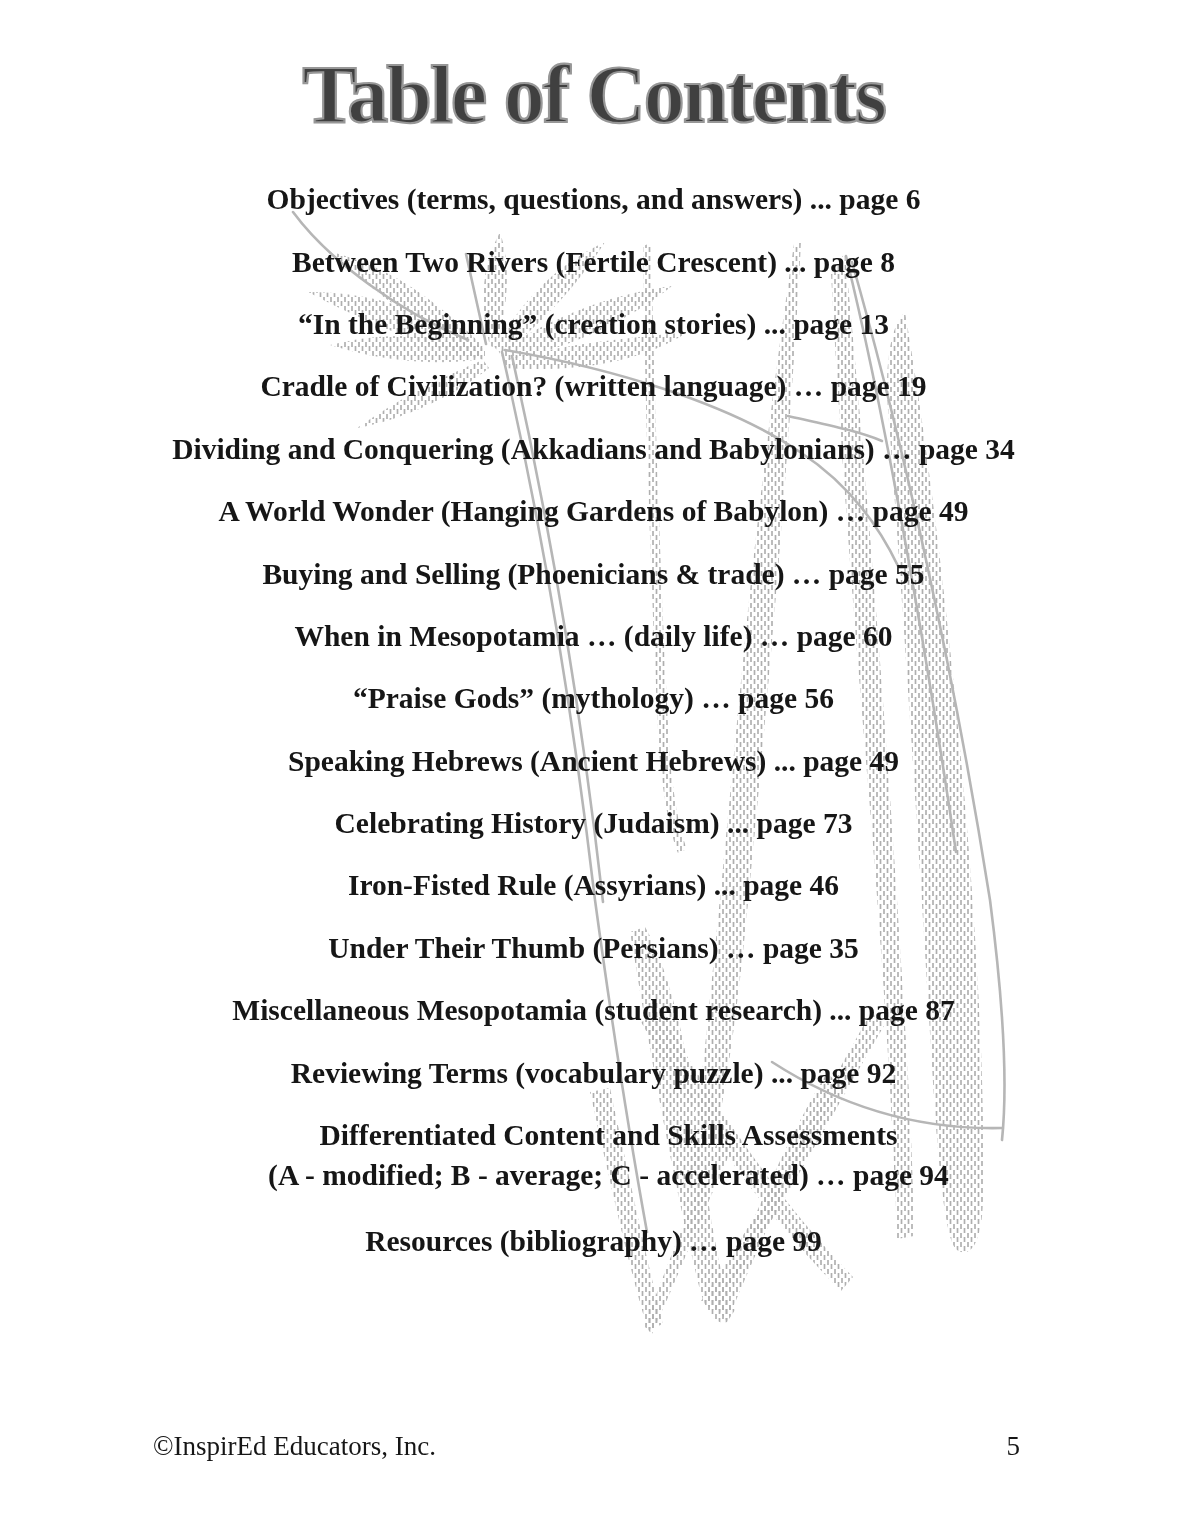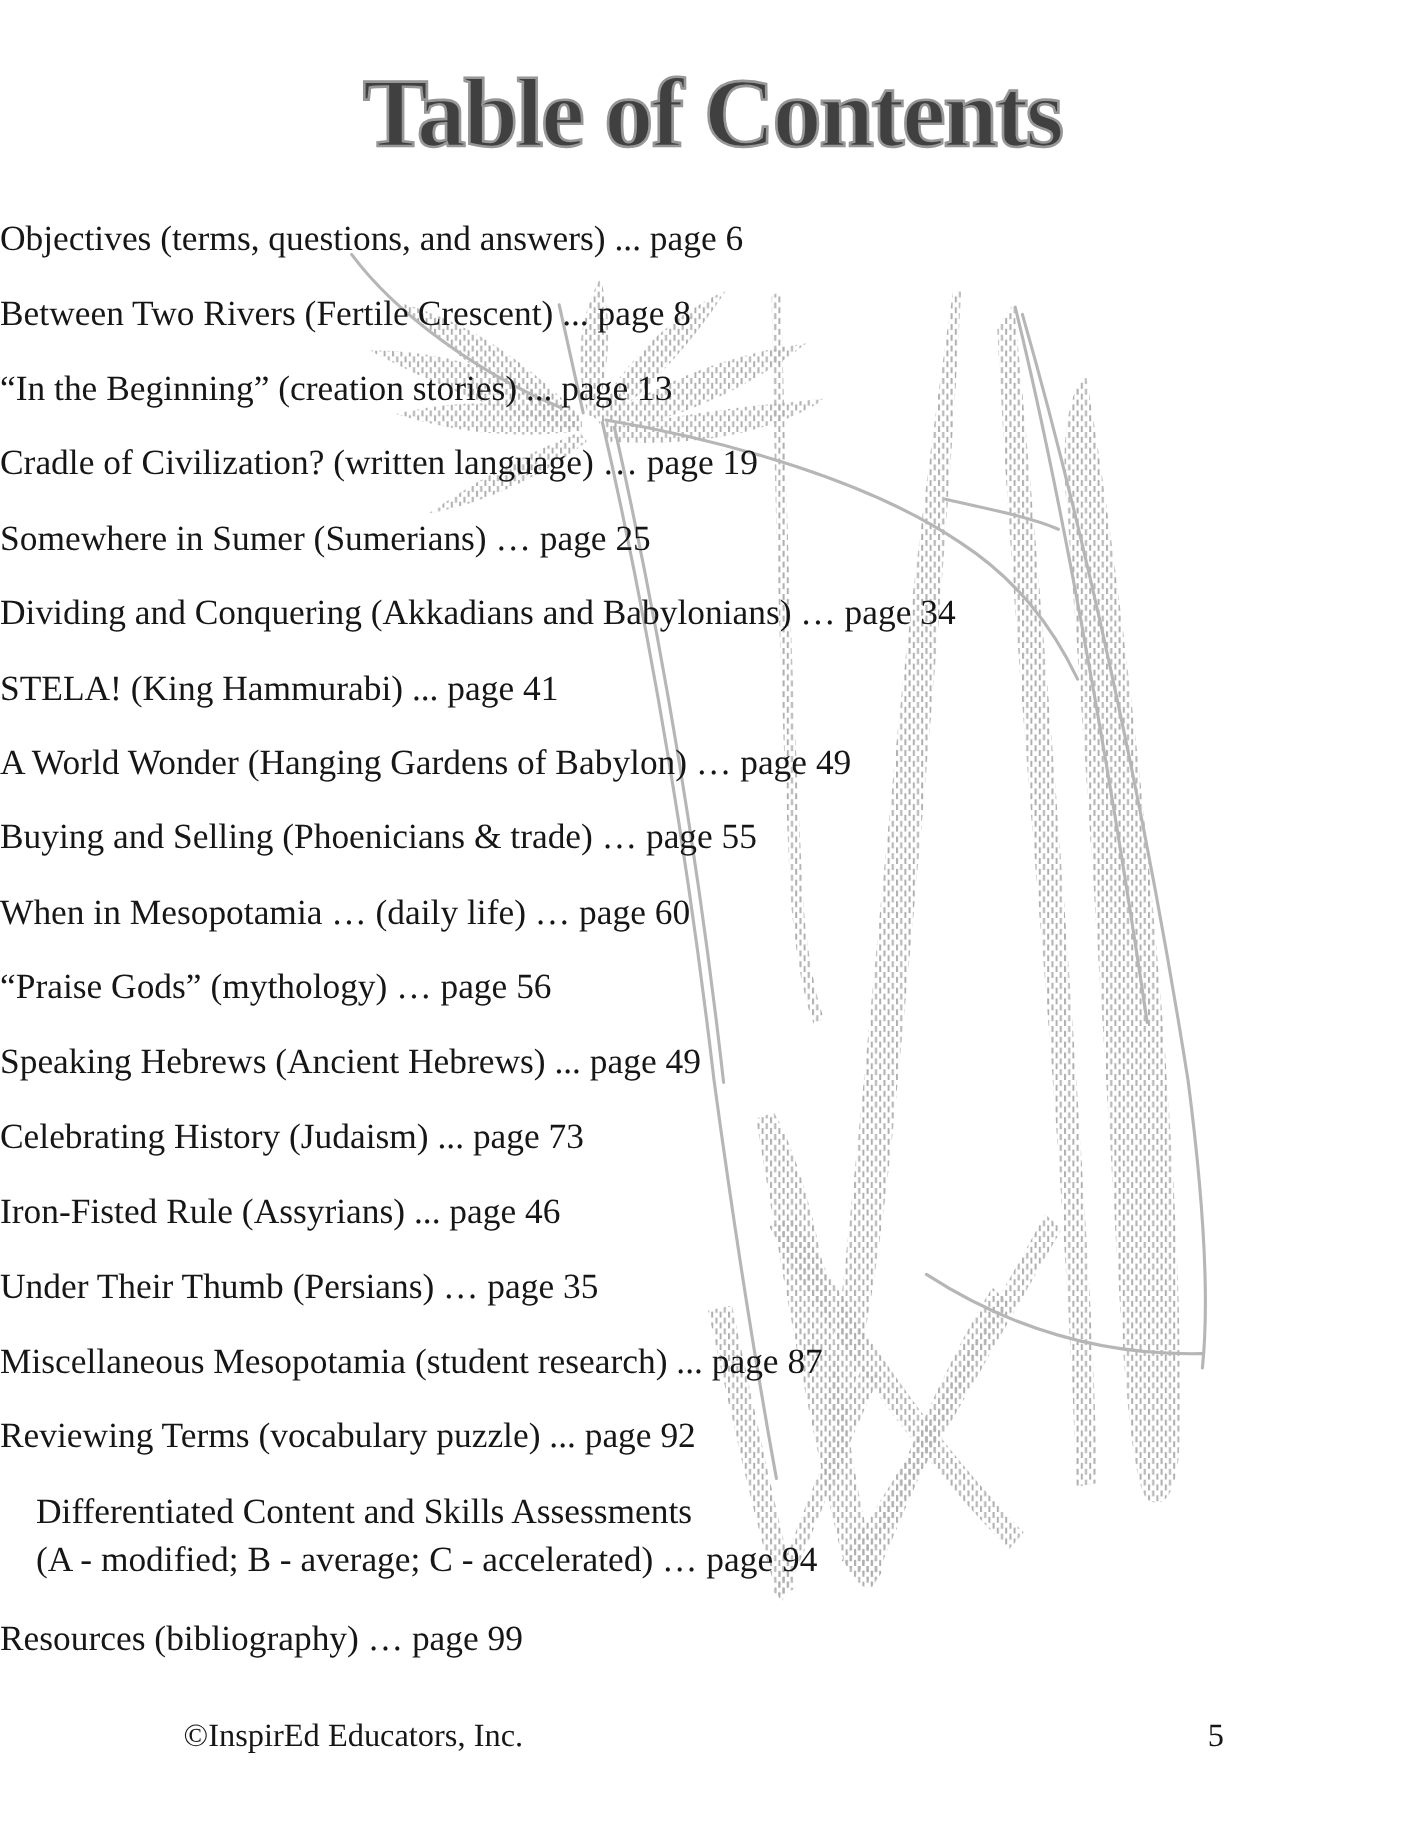--- a/index.html
+++ b/index.html
@@ -48,9 +48,11 @@
     height: 62.4px;
     display: flex;
     flex-direction: column;
+    align-items: center;
     justify-content: center;
     font-size: 29.5px;
     white-space: nowrap;
+    font-weight: bold;
   }
   .toc-entry .toc-line {
     display: block;

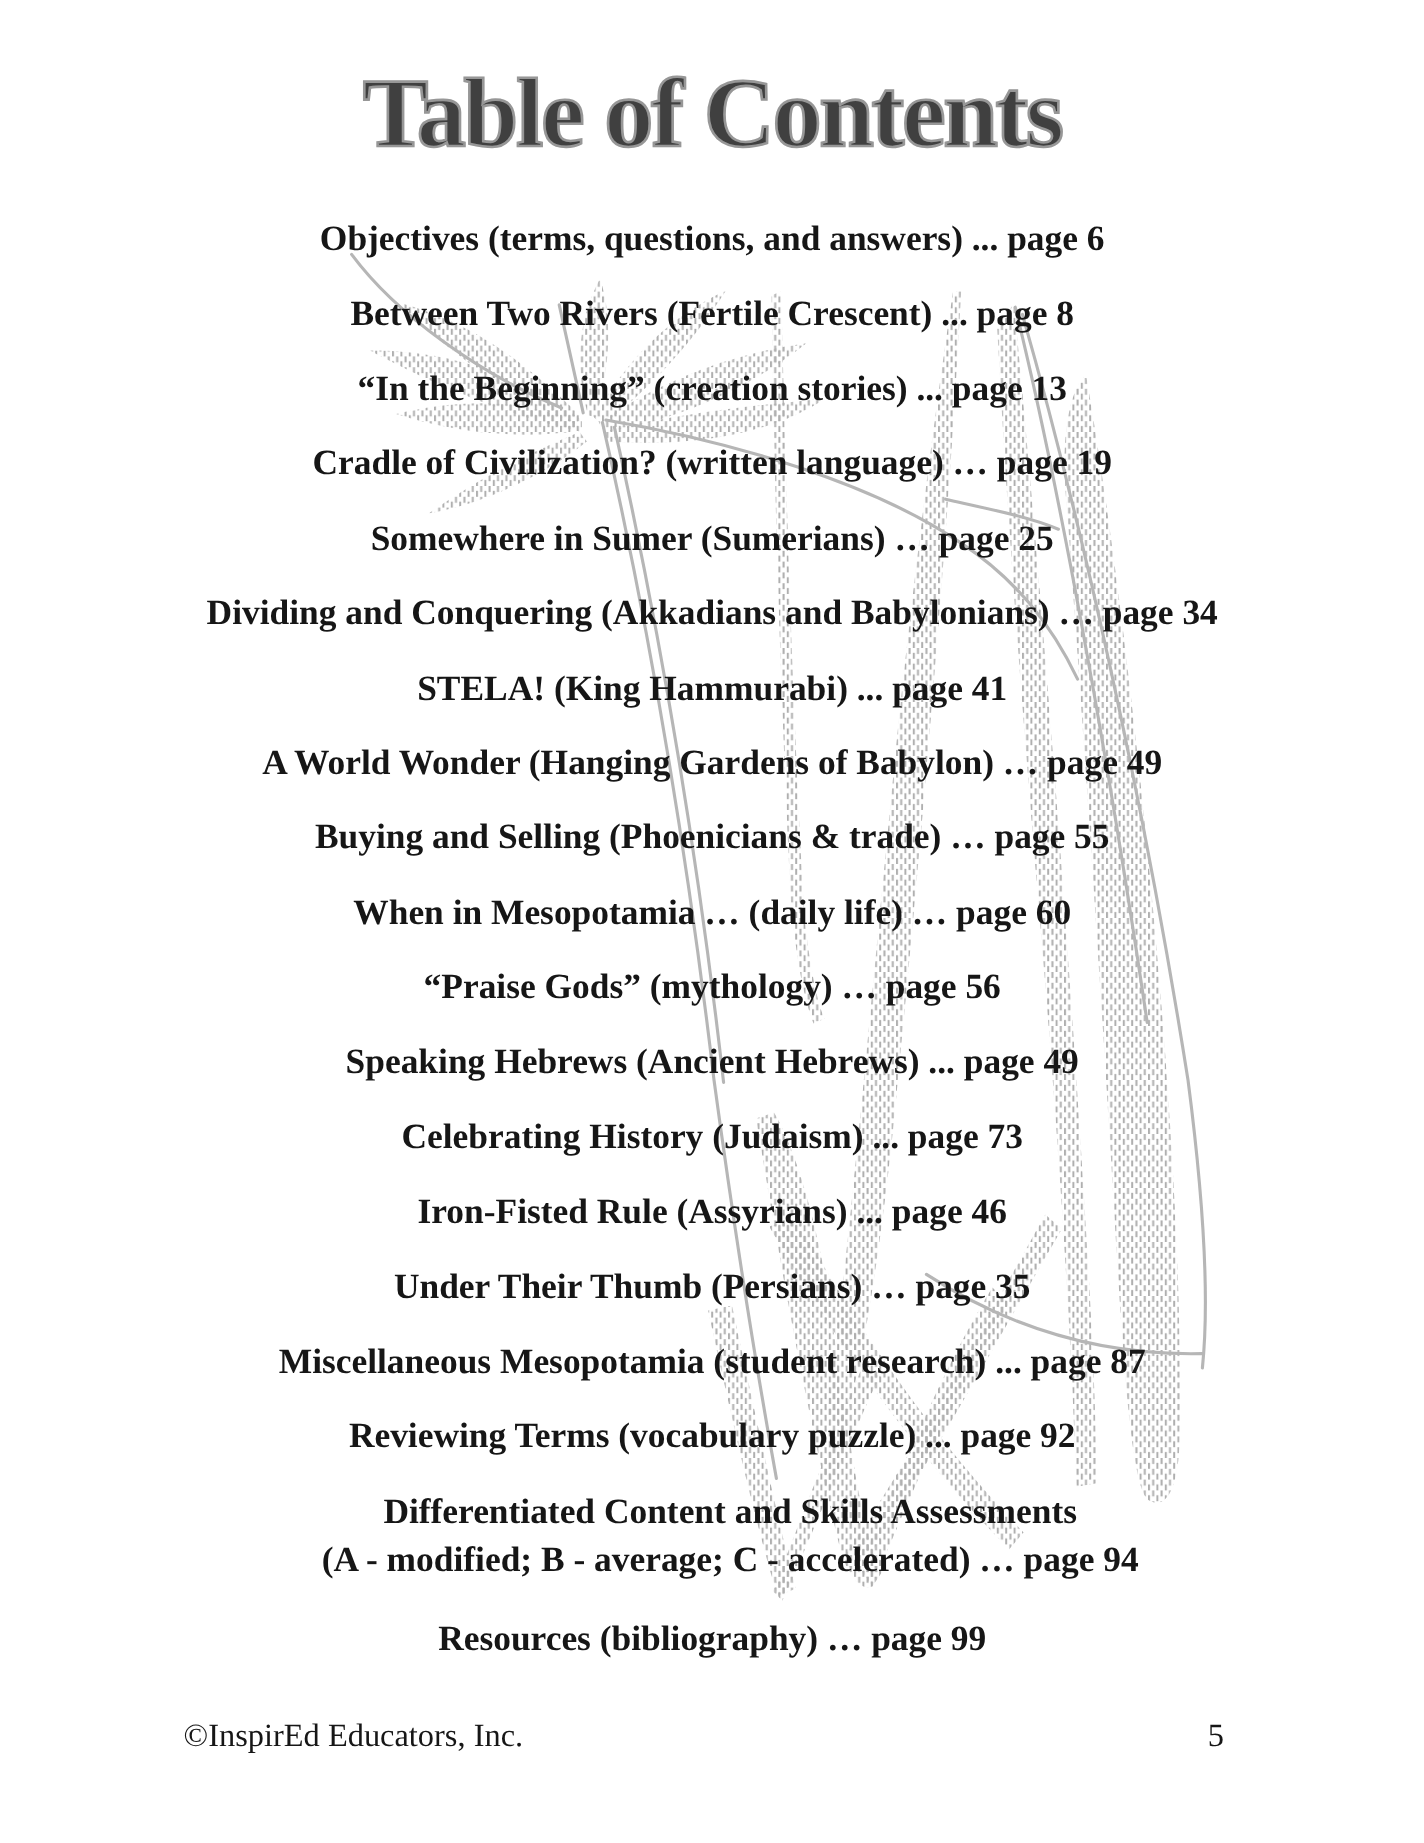--- a/index.html
+++ b/index.html
@@ -138,9 +138,6 @@
       <span class="toc-line">Cradle of Civilization? (written language) … page 19</span>
     </div>
   <div class="toc-entry">
-      <span class="toc-line">Somewhere in Sumer (Sumerians) … page 25</span>
-    </div>
-  <div class="toc-entry">
       <span class="toc-line">Dividing and Conquering (Akkadians and Babylonians) … page 34</span>
     </div>
   <div class="toc-entry">

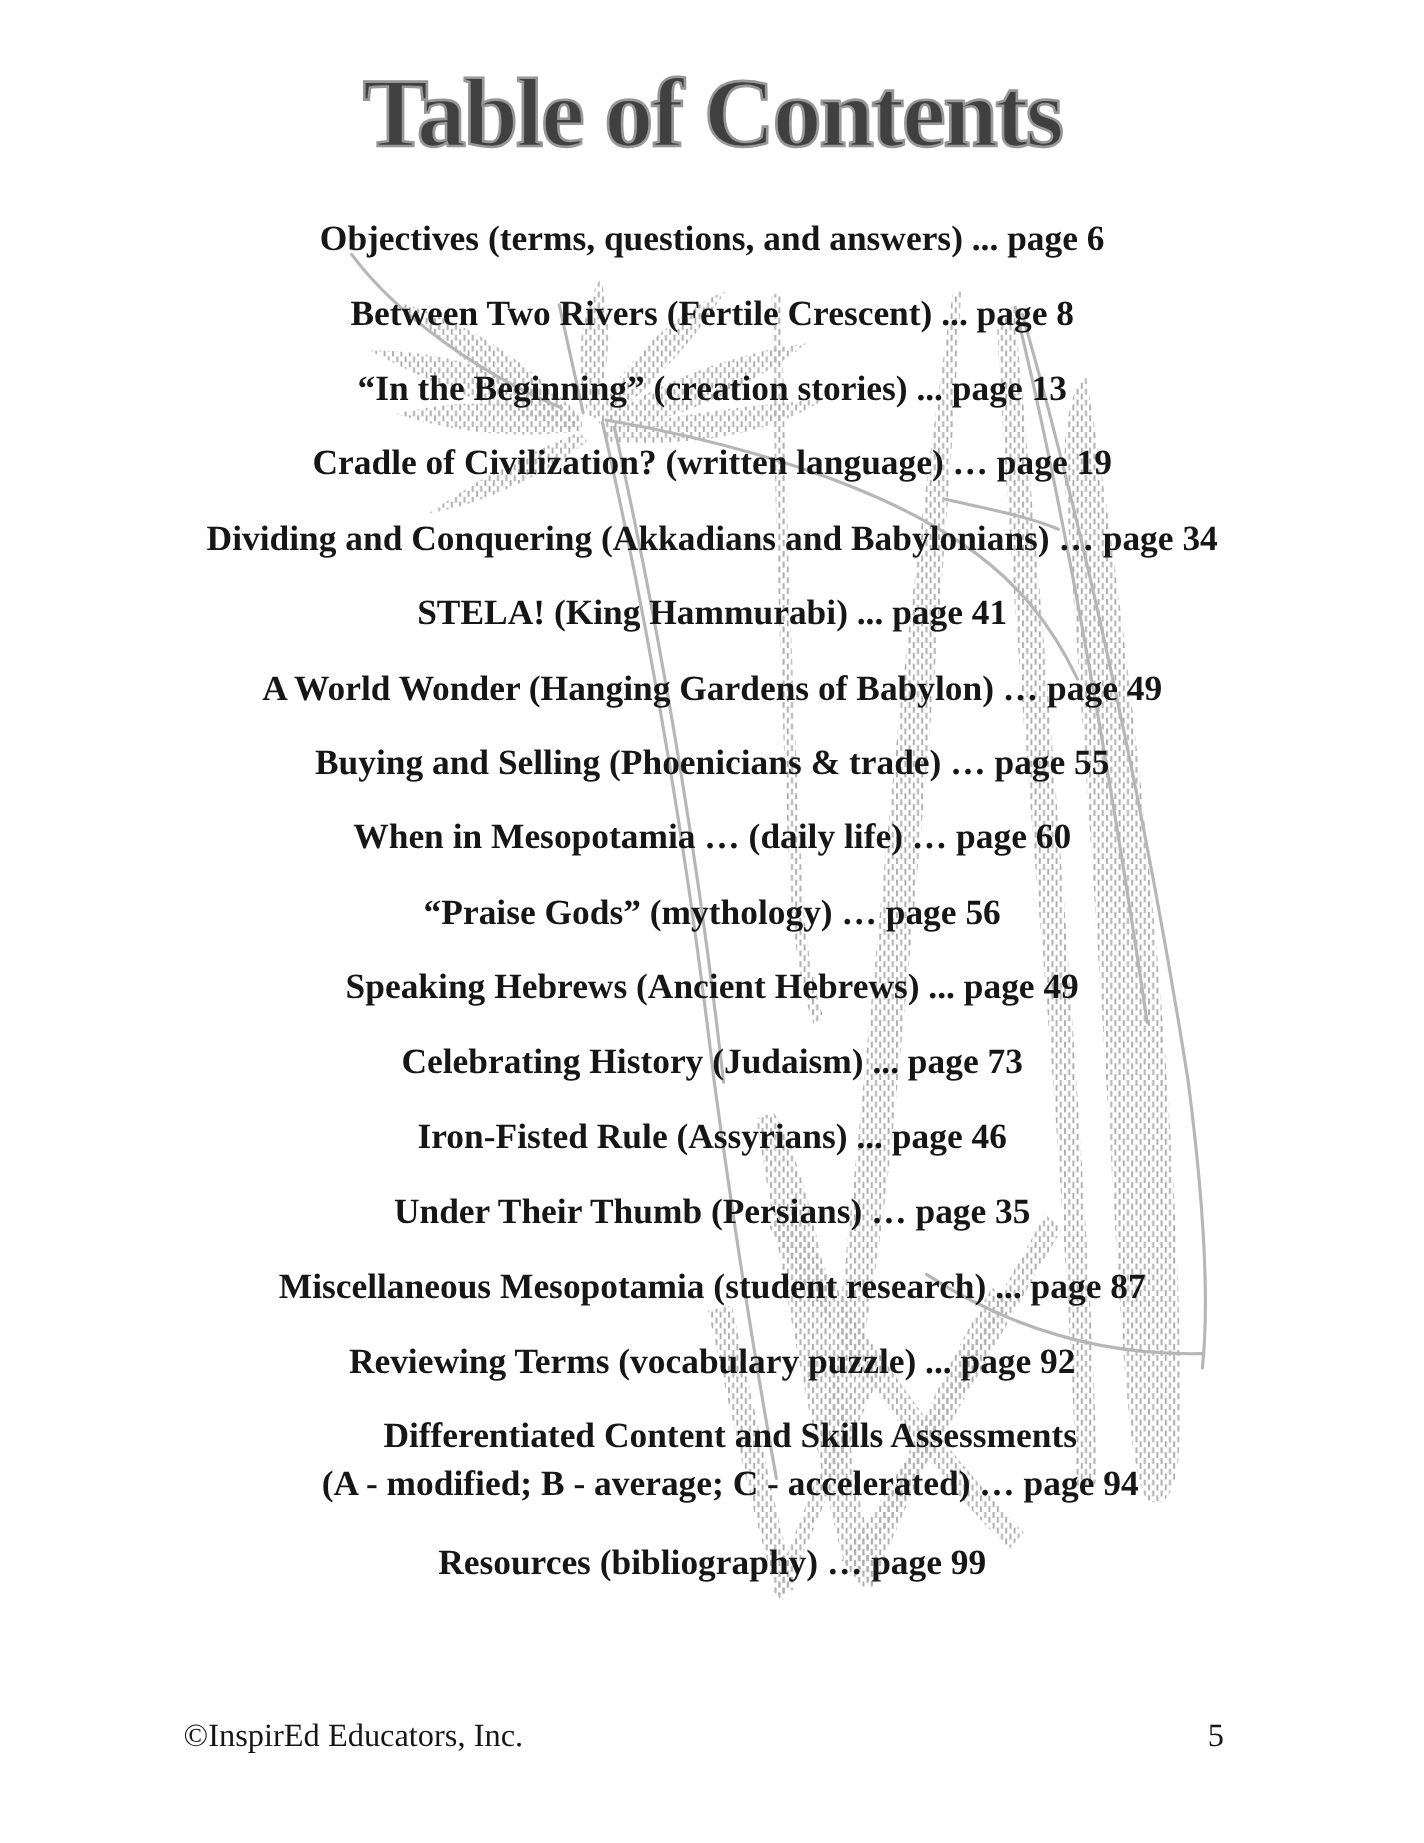--- a/index.html
+++ b/index.html
@@ -141,9 +141,6 @@
       <span class="toc-line">Dividing and Conquering (Akkadians and Babylonians) … page 34</span>
     </div>
   <div class="toc-entry">
-      <span class="toc-line">STELA! (King Hammurabi) ... page 41</span>
-    </div>
-  <div class="toc-entry">
       <span class="toc-line">A World Wonder (Hanging Gardens of Babylon) … page 49</span>
     </div>
   <div class="toc-entry">

